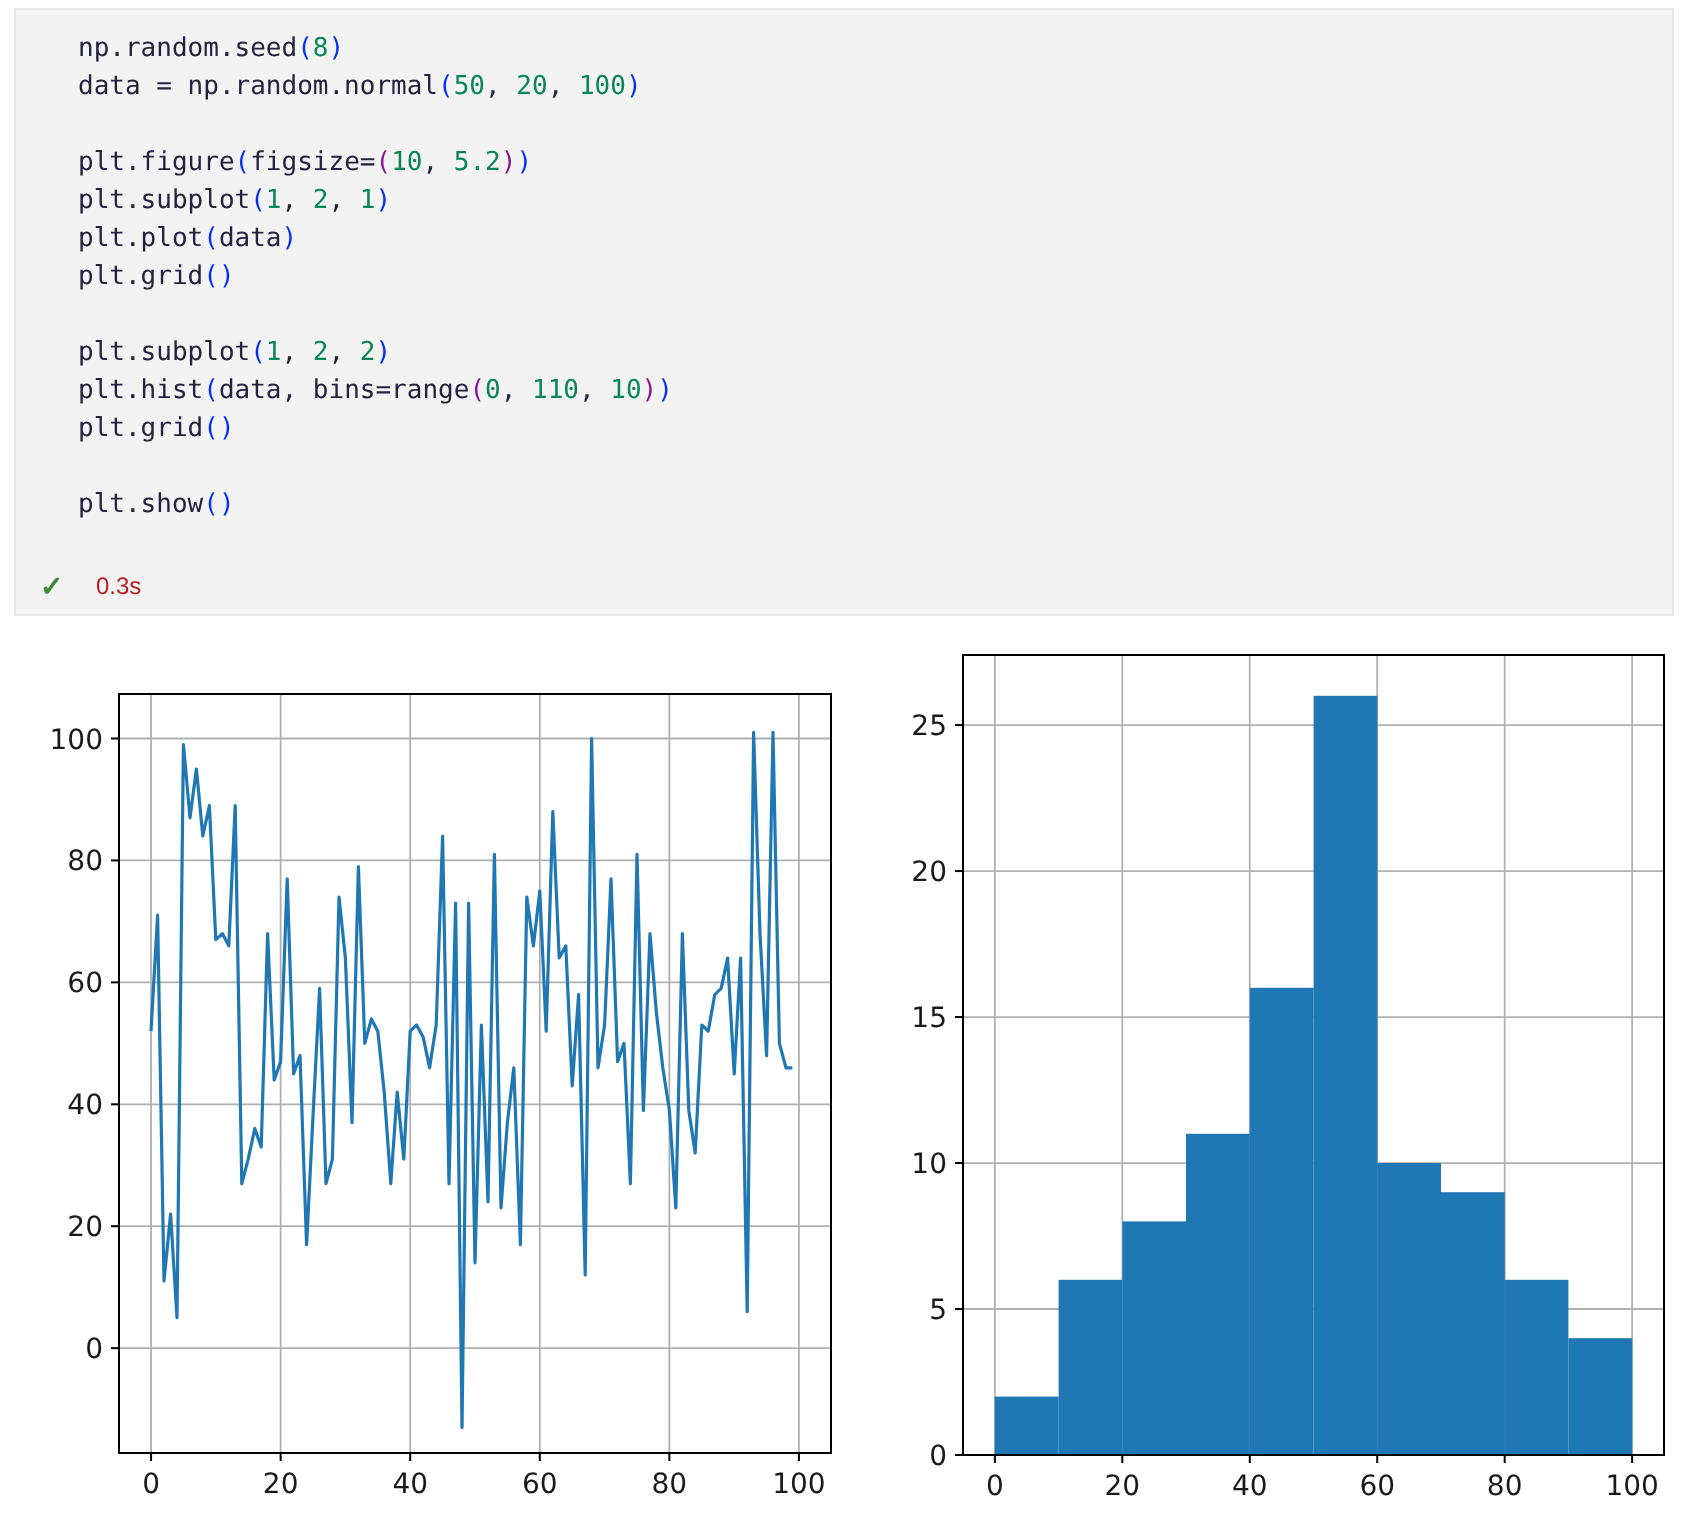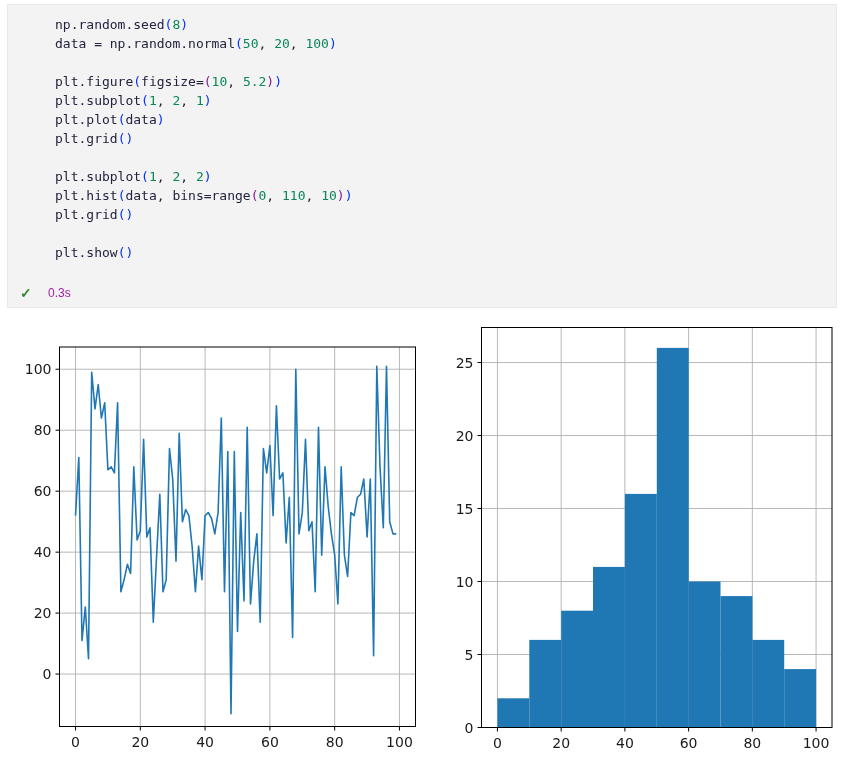--- a/index.html
+++ b/index.html
@@ -19,7 +19,7 @@
   }
   .code-editor {
     position: absolute;
-    left: 47px; top: 10px; right: 8px;
+    left: 31px; top: 10px; right: 8px;
     font-family: "DejaVu Sans Mono", monospace;
     font-size: 13px;
     line-height: 19px;

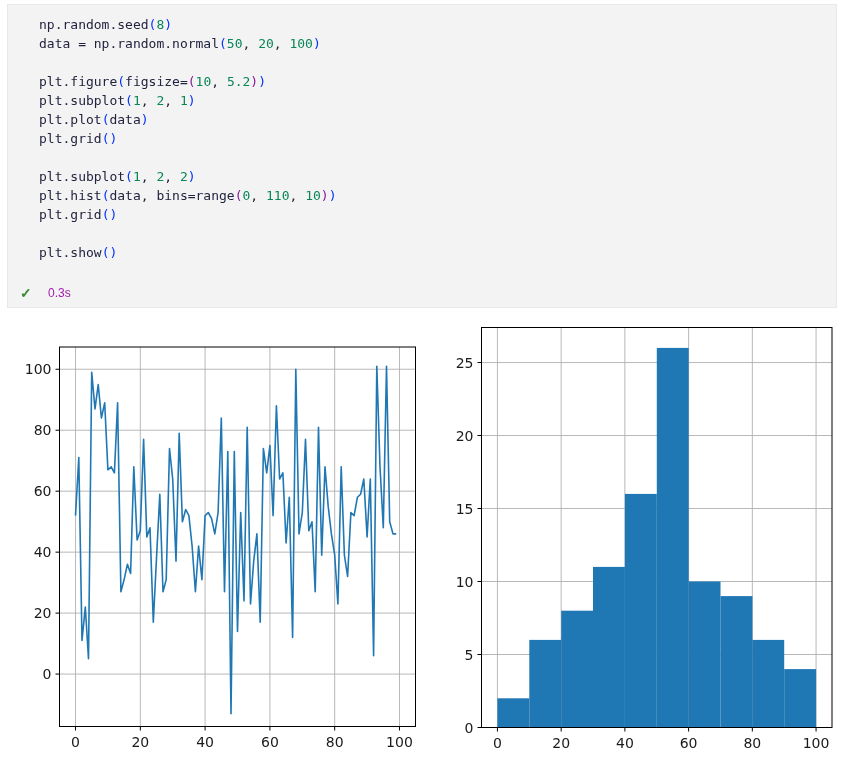--- a/index.html
+++ b/index.html
@@ -44,7 +44,7 @@
     width: 18px;
   }
   .exec-time {
-    color: #a21caf;
+    color: #b91c1c;
     font-size: 12px;
     margin-left: 10px;
   }

